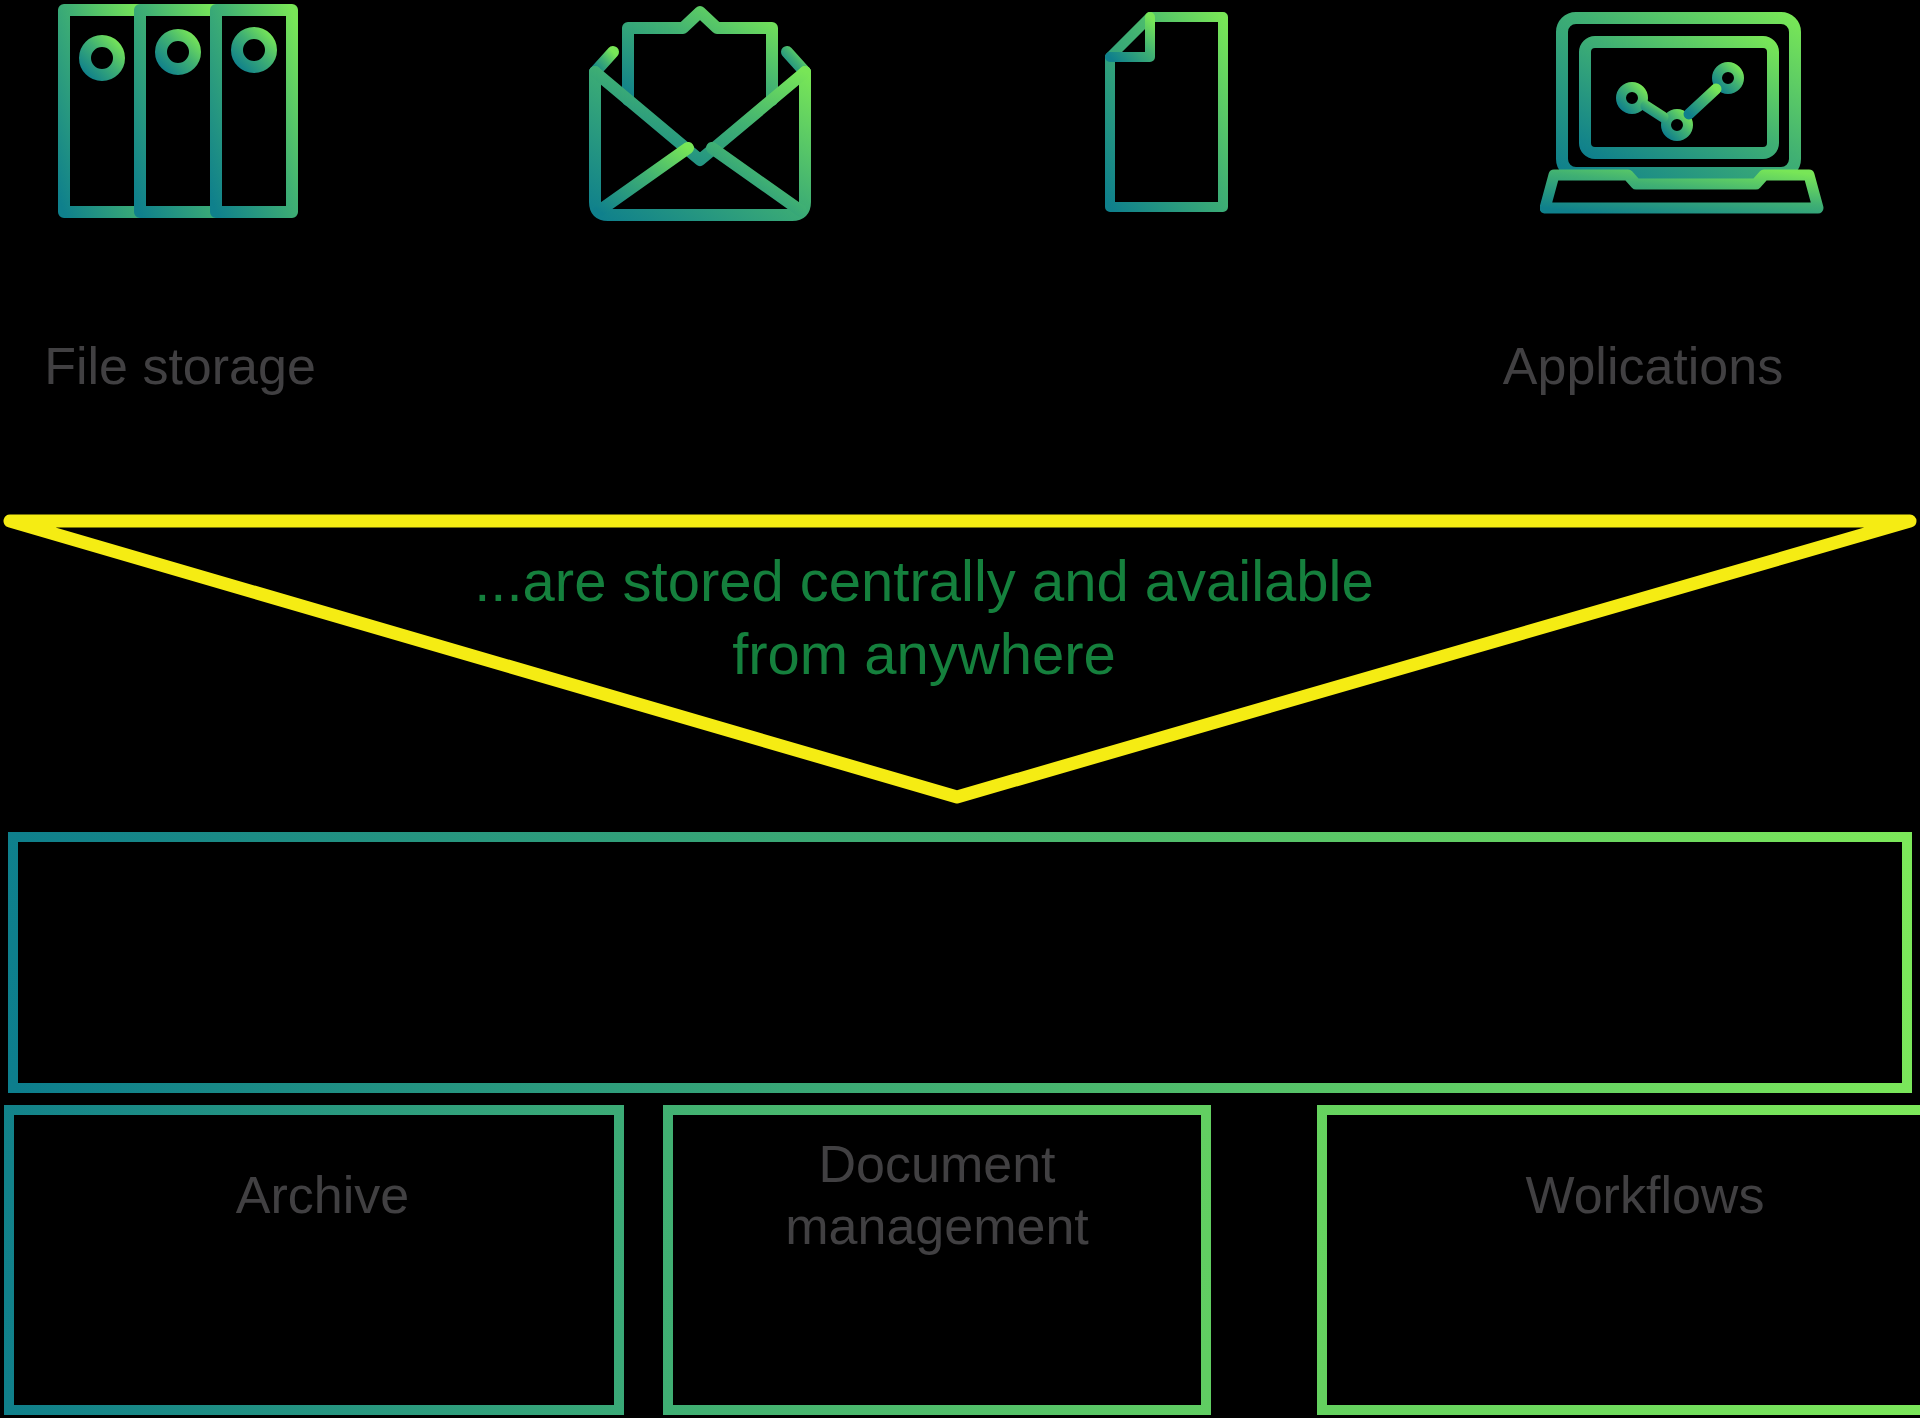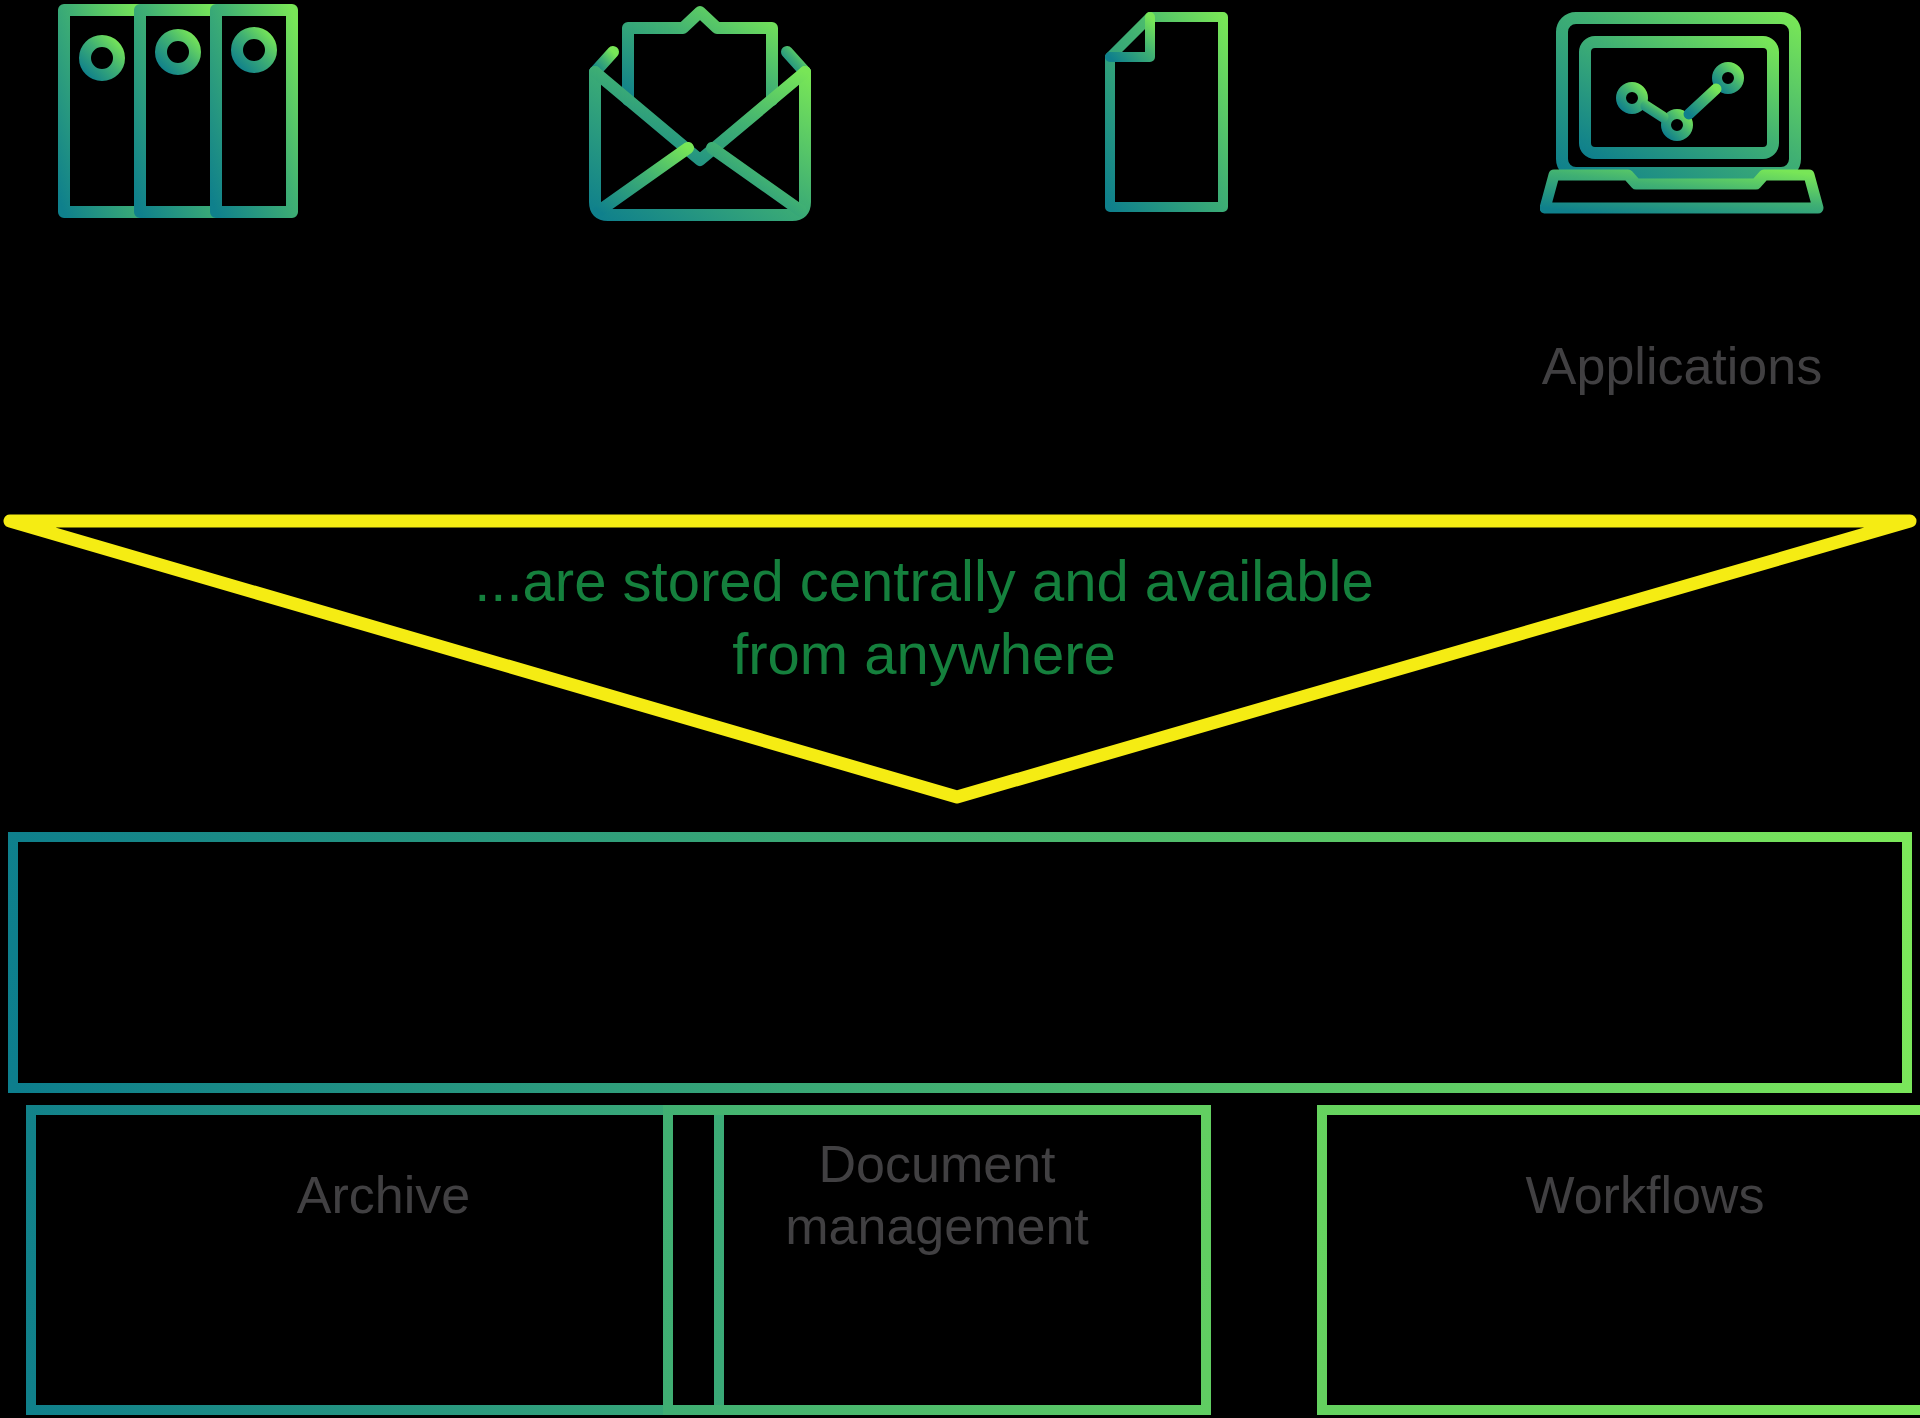--- a/index.html
+++ b/index.html
@@ -154,6 +154,7 @@
     </g>
   </svg>
 
+  <div class="src-label" style="left:180px; top:366px">File storage</div>
   <div class="src-label" style="left:1682px; top:366px">Applications</div>
 
   <svg class="funnel-svg" viewBox="0 0 1920 1418">

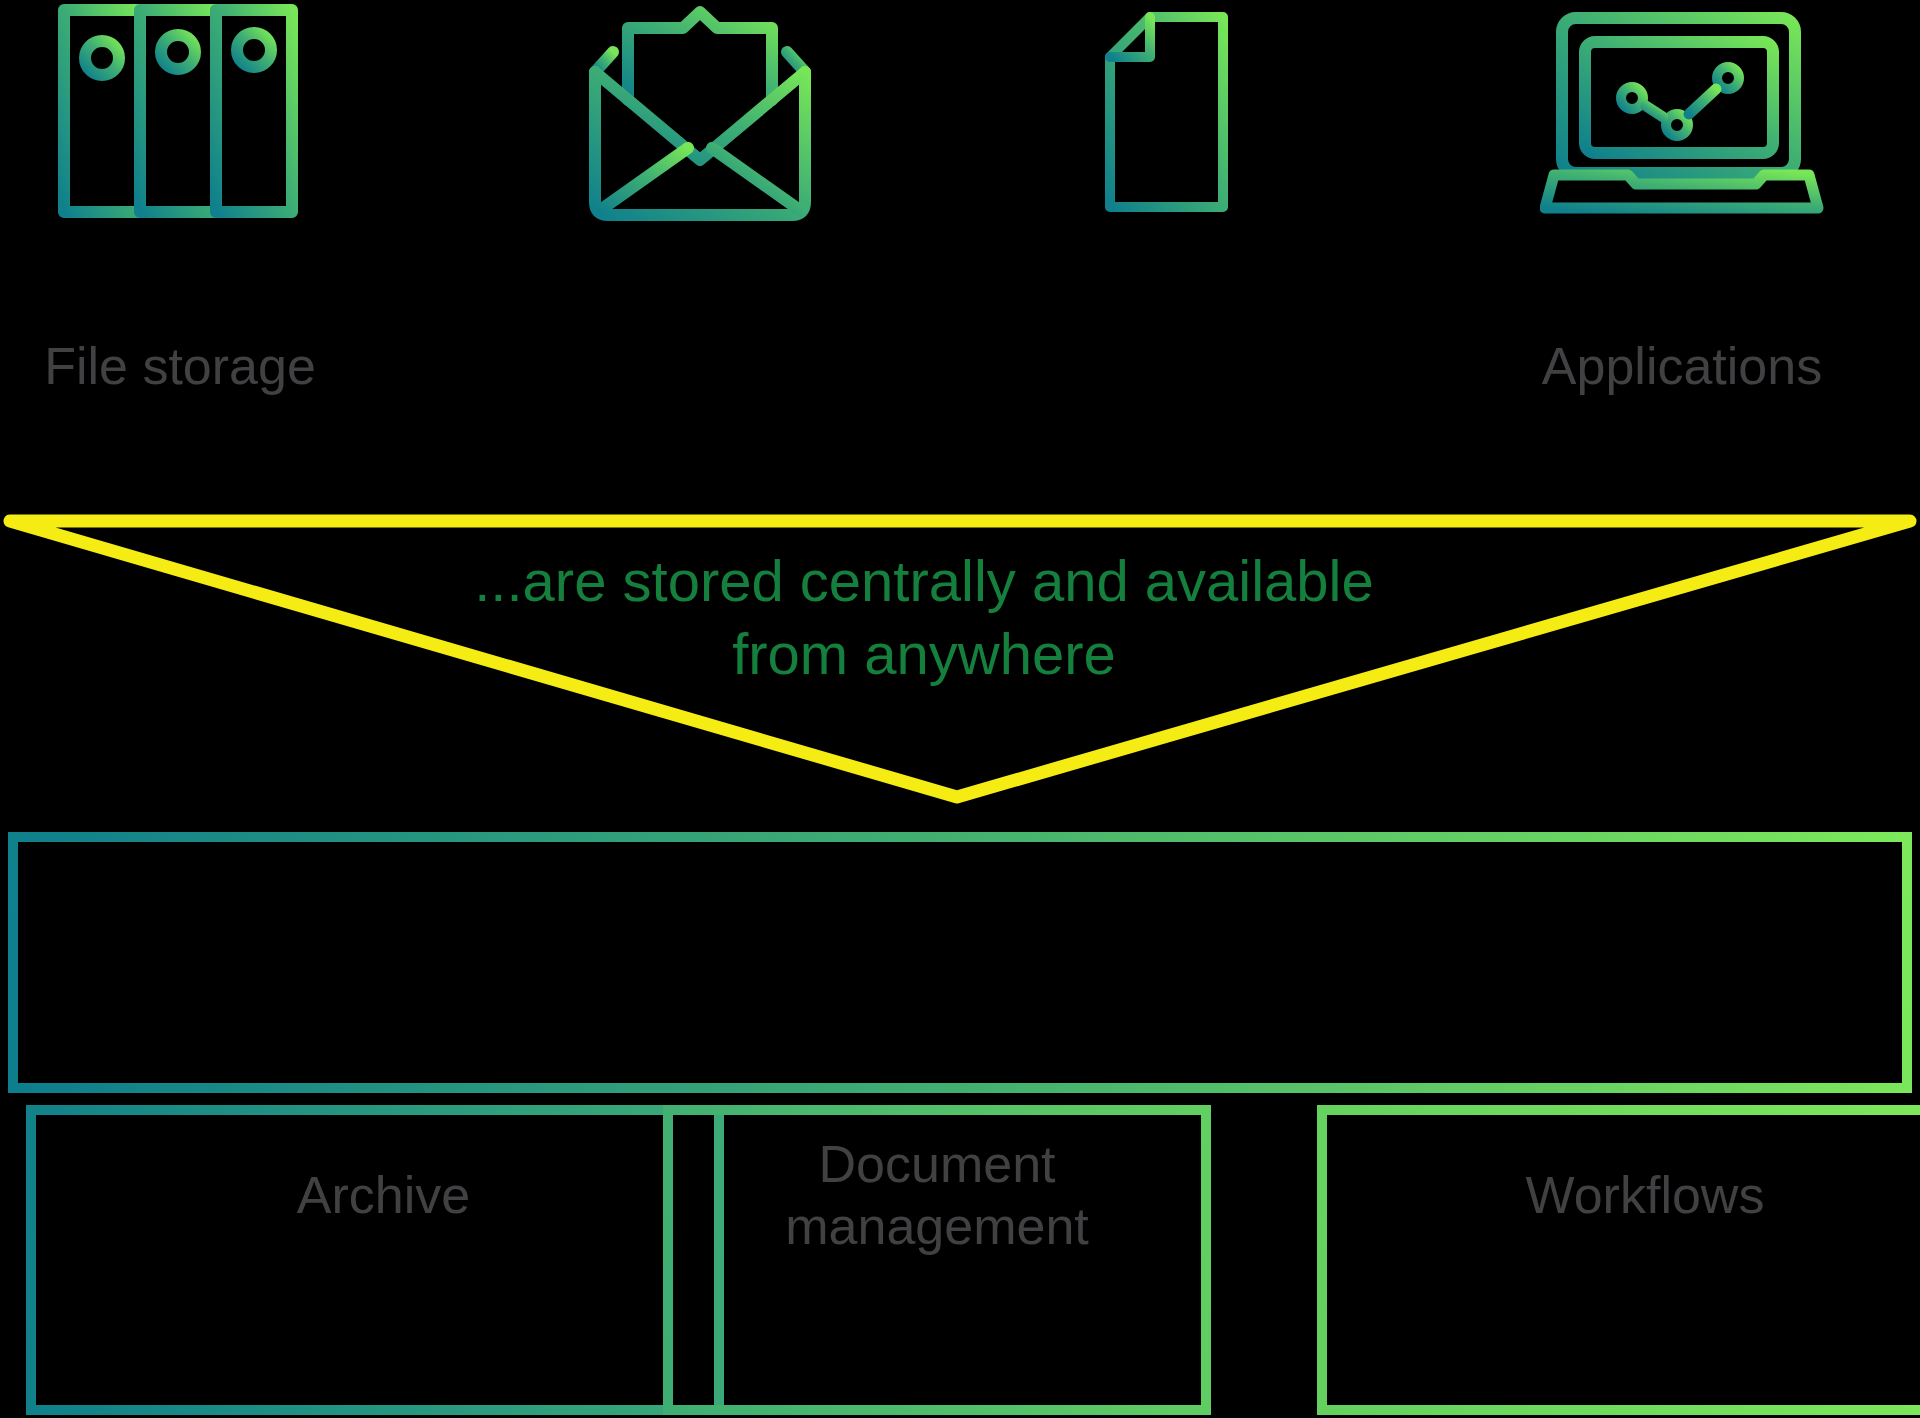--- a/index.html
+++ b/index.html
@@ -155,7 +155,7 @@
   </svg>
 
   <div class="src-label" style="left:180px; top:366px">File storage</div>
-  <div class="src-label" style="left:1682px; top:366px">Applications</div>
+  <div class="src-label" style="left:1643px; top:366px">Applications</div>
 
   <svg class="funnel-svg" viewBox="0 0 1920 1418">
     <polygon points="10,521 1910,521 957,797" fill="none" stroke="#f5ec13" stroke-width="13" stroke-linejoin="round"></polygon>

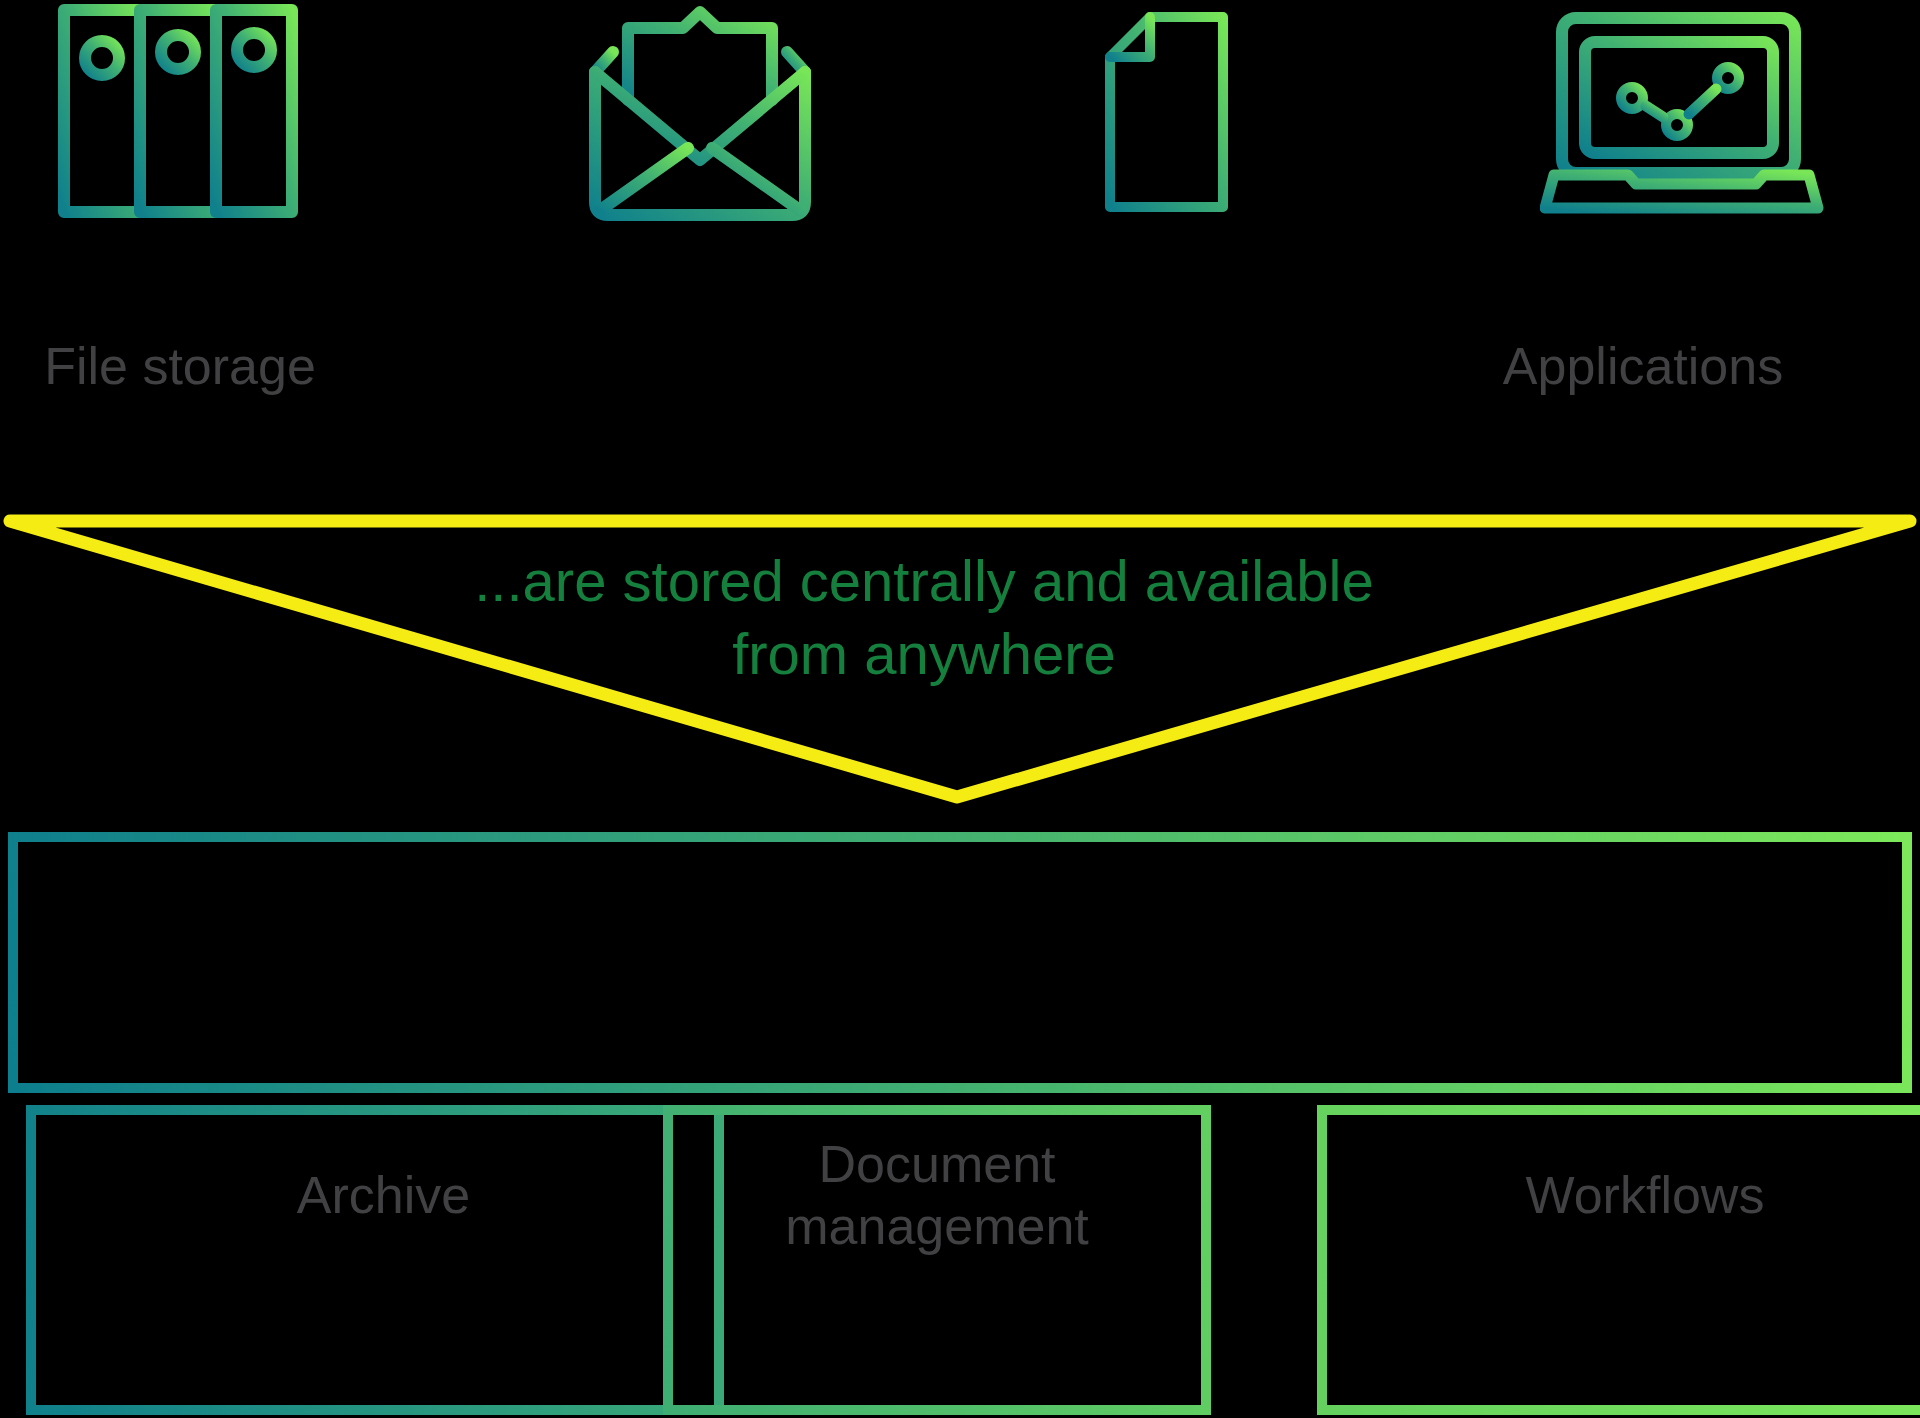--- a/index.html
+++ b/index.html
@@ -53,7 +53,7 @@
     box-sizing: border-box;
     border: 10px solid;
   }
-  .module-box.m1 { left: 26px;   width: 698px; border-image: linear-gradient(83deg, #10808b, #3cab76) 1; padding-left: 17px; }
+  .module-box.m1 { left: 4px;   width: 620px; border-image: linear-gradient(83deg, #10808b, #3cab76) 1; padding-left: 17px; }
   .module-box.m2 { left: 663px;  width: 548px; border-image: linear-gradient(83deg, #3fae73, #62cf61) 1; }
   .module-box.m3 { left: 1317px; width: 656px; border-image: linear-gradient(83deg, #64d15f, #7ee95a) 1; }
   .module-label-wrap {

